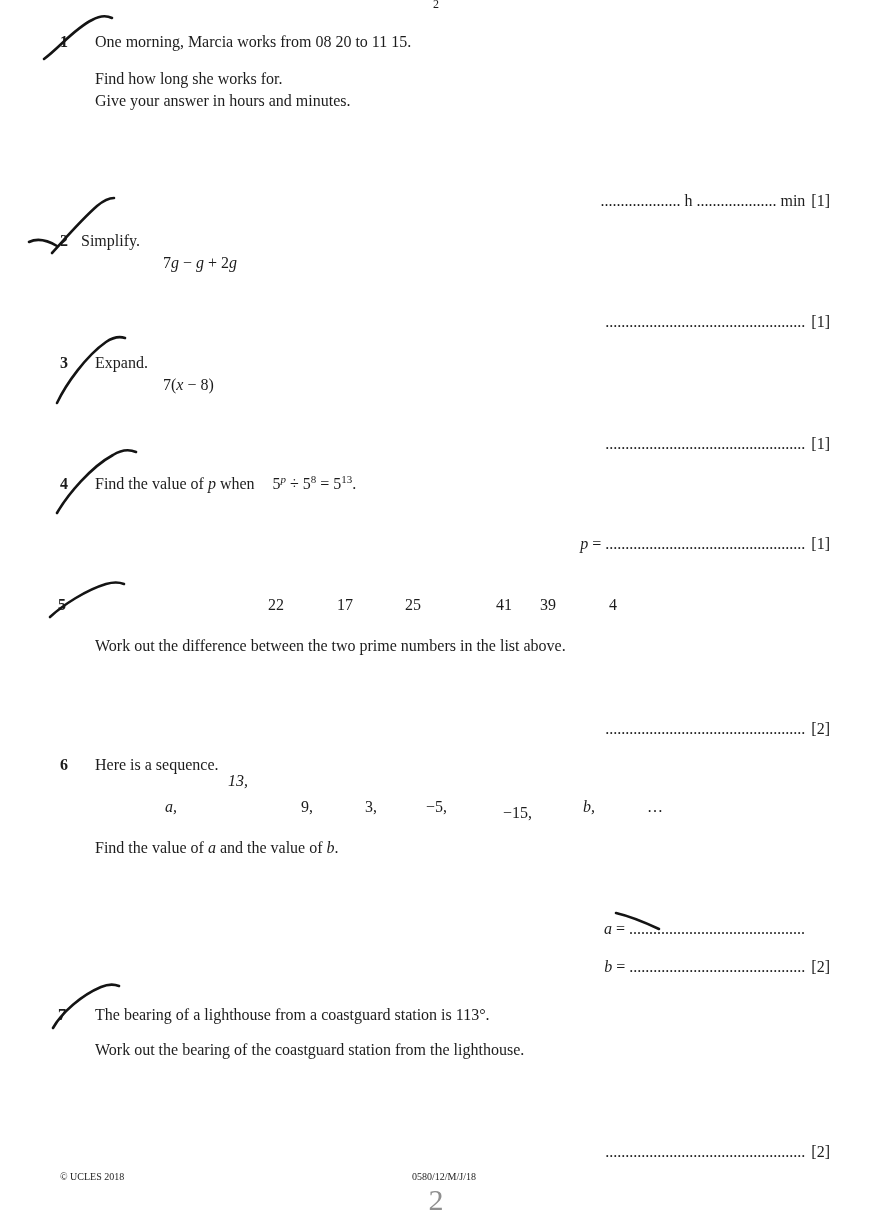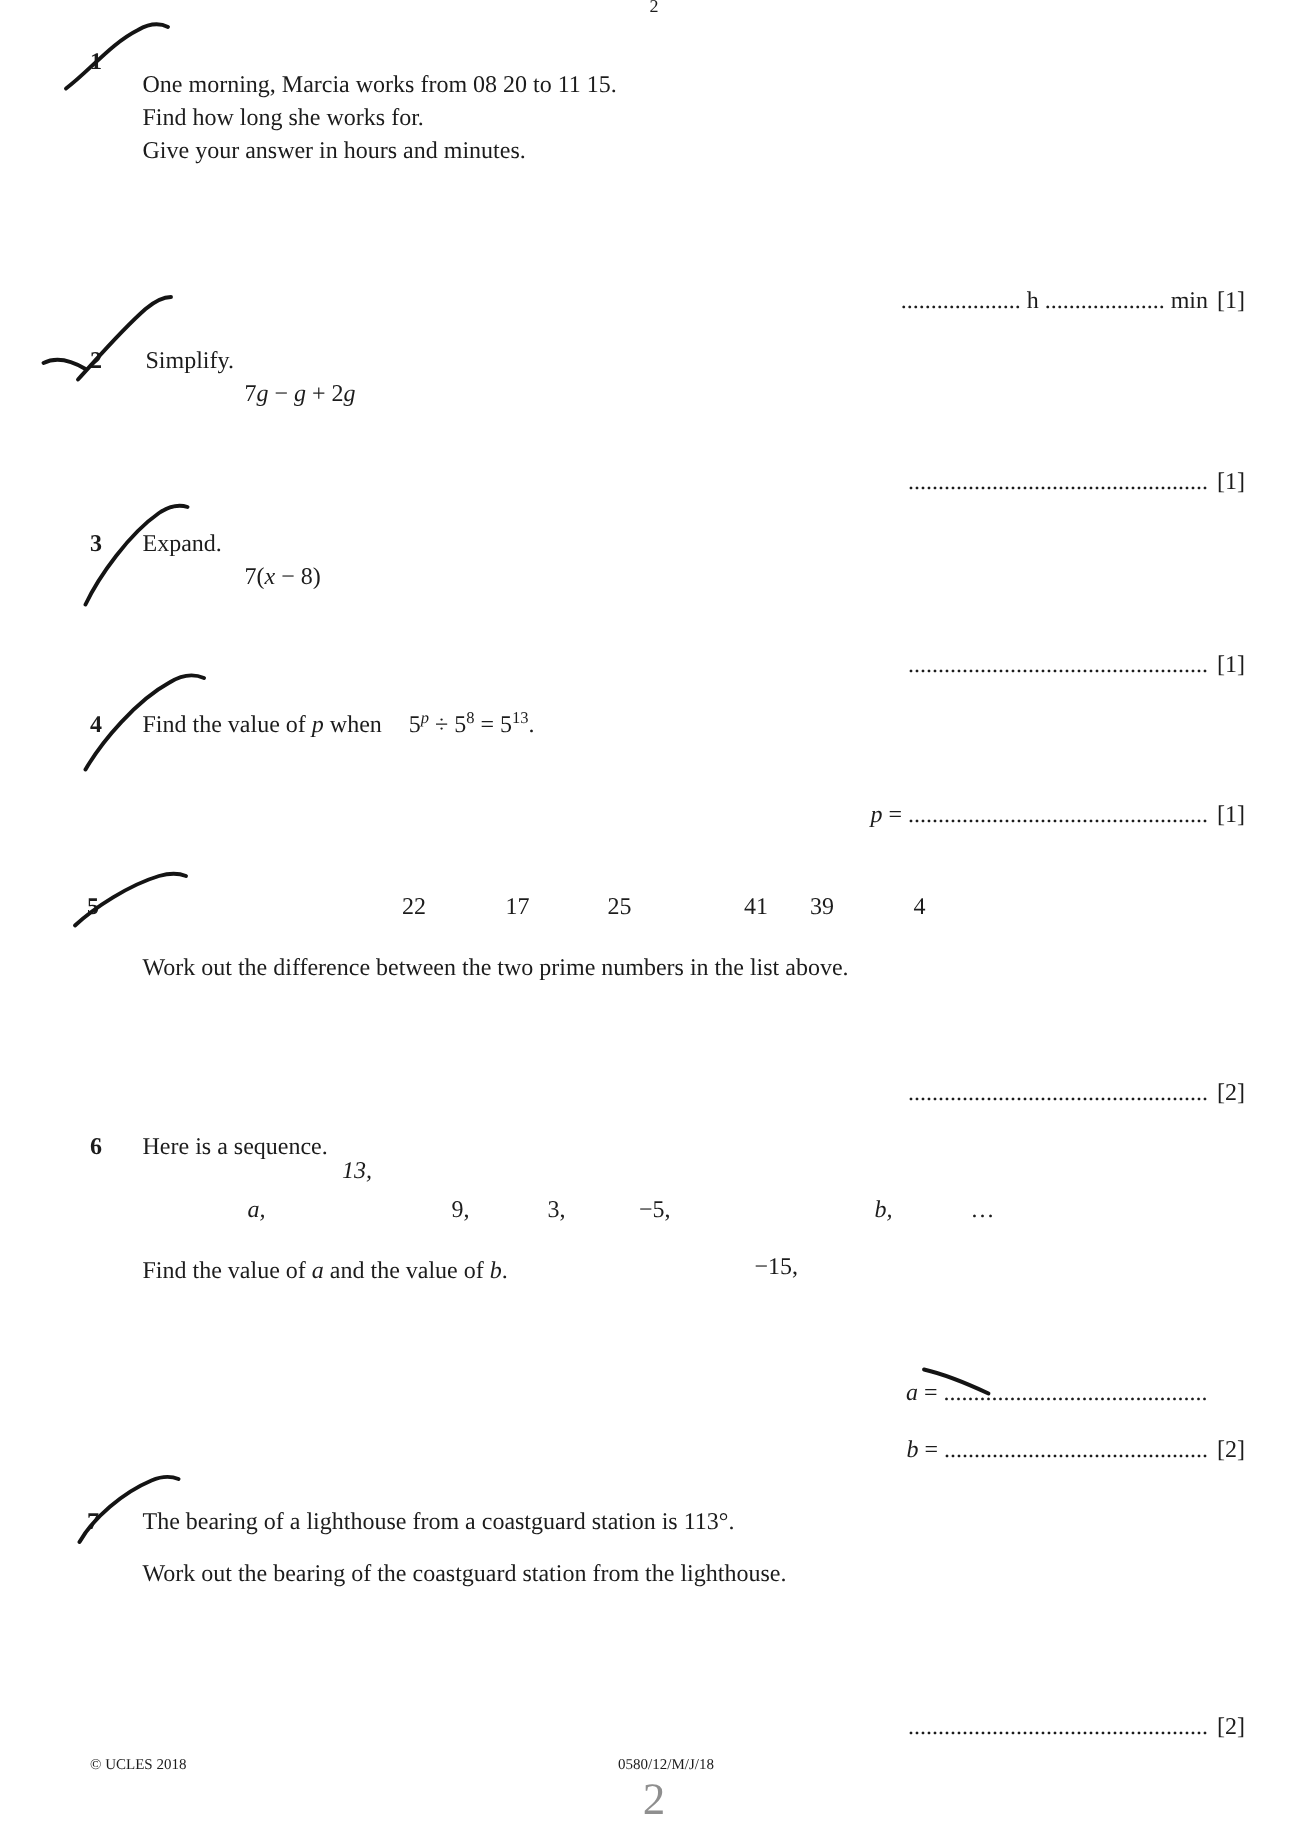--- a/index.html
+++ b/index.html
@@ -33,7 +33,7 @@
   <div class="abs top-pagenum" style="left:50%;top:-3px;transform:translateX(-50%);">2</div>
 
   <div class="abs qnum" style="left:60px;top:33px;">1</div>
-  <div class="abs" style="left:95px;top:33px;margin-top:15px;">One morning, Marcia works from 08 20 to 11 15.</div>
+  <div class="abs" style="left:95px;top:33px;">One morning, Marcia works from 08 20 to 11 15.</div>
   <div class="abs" style="left:95px;top:70px;">Find how long she works for.</div>
   <div class="abs" style="left:95px;top:92px;">Give your answer in hours and minutes.</div>
   <div class="abs" style="right:42px;top:192px;">

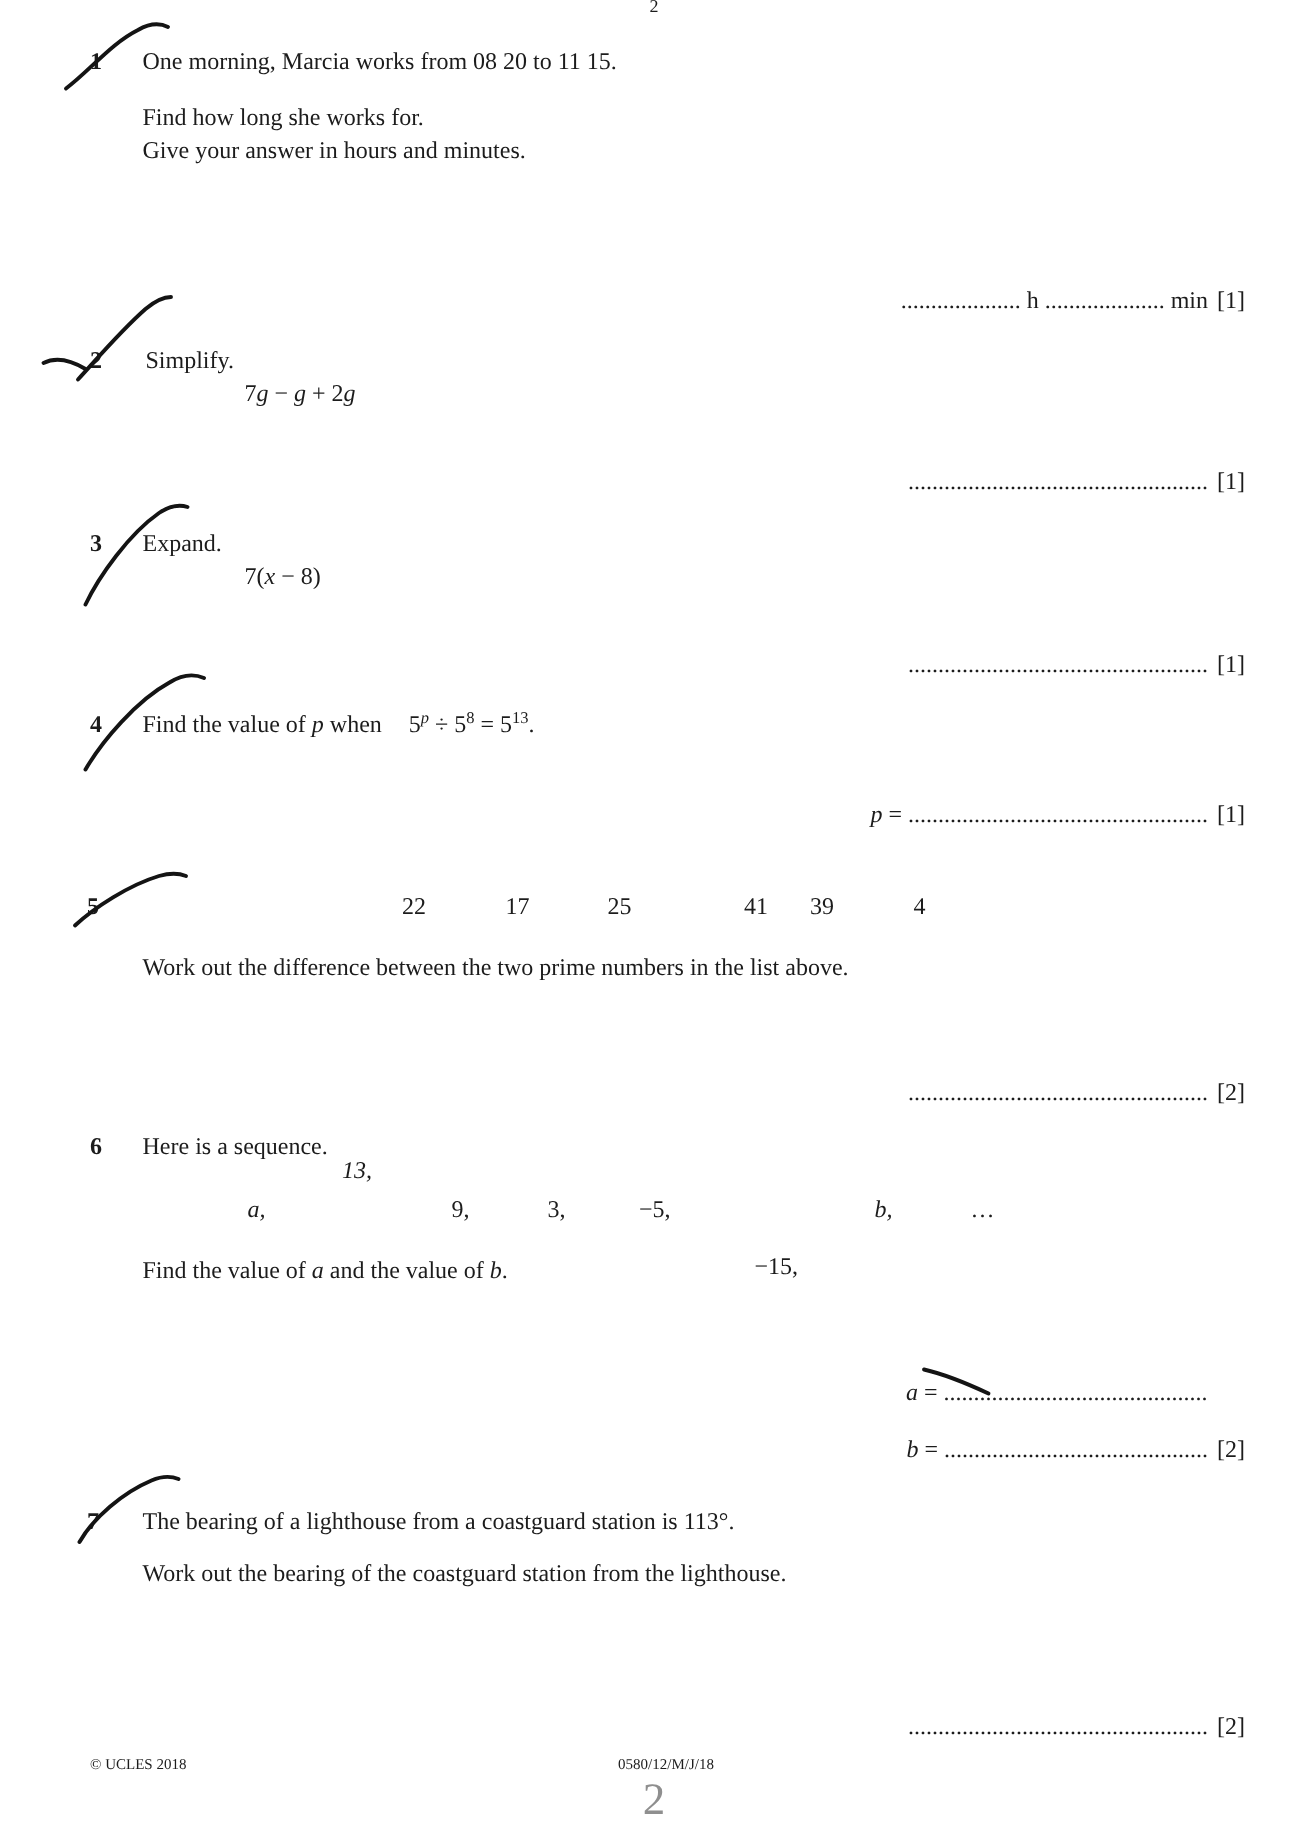--- a/index.html
+++ b/index.html
@@ -41,7 +41,7 @@
   </div>
 
   <div class="abs qnum" style="left:60px;top:232px;">2</div>
-  <div class="abs" style="left:97px;top:232px;text-align:right;">Simplify.</div>
+  <div class="abs" style="left:81px;top:232px;text-align:right;">Simplify.</div>
   <div class="abs" style="left:163px;top:254px;">
     <span>7</span><span class="it">g</span><span> − </span><span class="it">g</span><span> + 2</span><span class="it">g</span>
   </div>

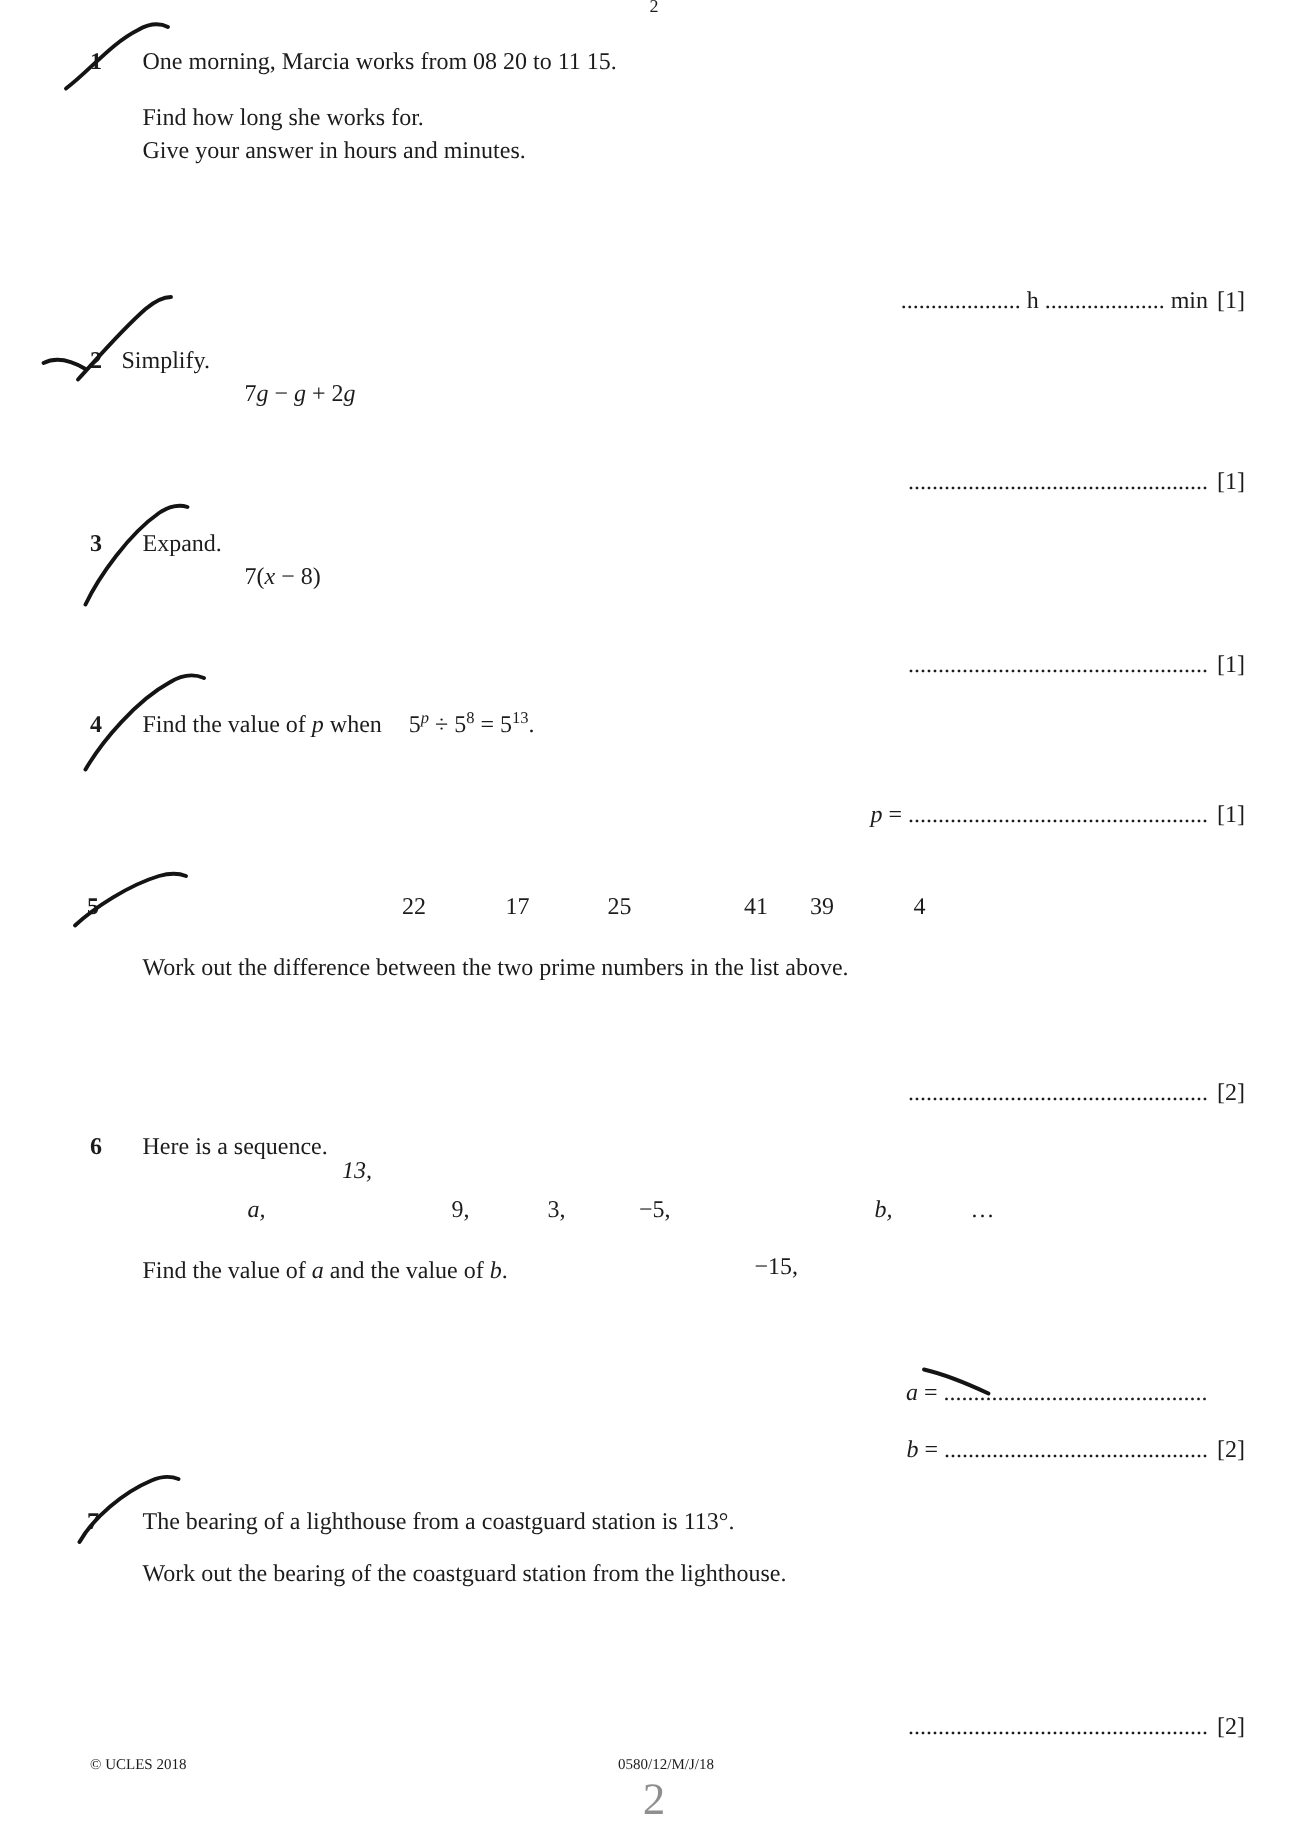--- a/index.html
+++ b/index.html
@@ -85,7 +85,7 @@
   <div class="abs" style="left:301px;top:798px;">9,</div>
   <div class="abs" style="left:365px;top:798px;">3,</div>
   <div class="abs" style="left:426px;top:798px;">−5,</div>
-  <div class="abs" style="left:503px;top:836px;text-align:center;">−15,</div>
+  <div class="abs" style="left:503px;top:804px;text-align:center;">−15,</div>
   <div class="abs it" style="left:583px;top:798px;">b,</div>
   <div class="abs" style="left:647px;top:798px;">…</div>
   <div class="abs" style="left:95px;top:839px;">

